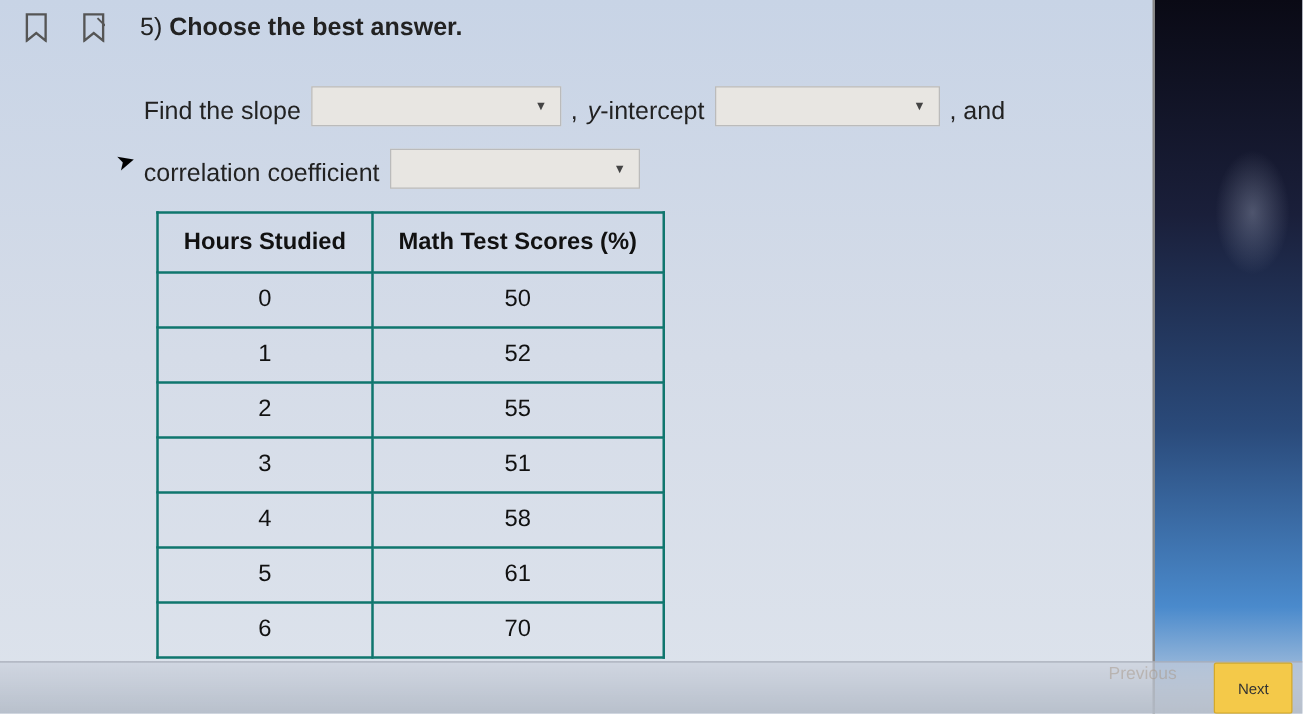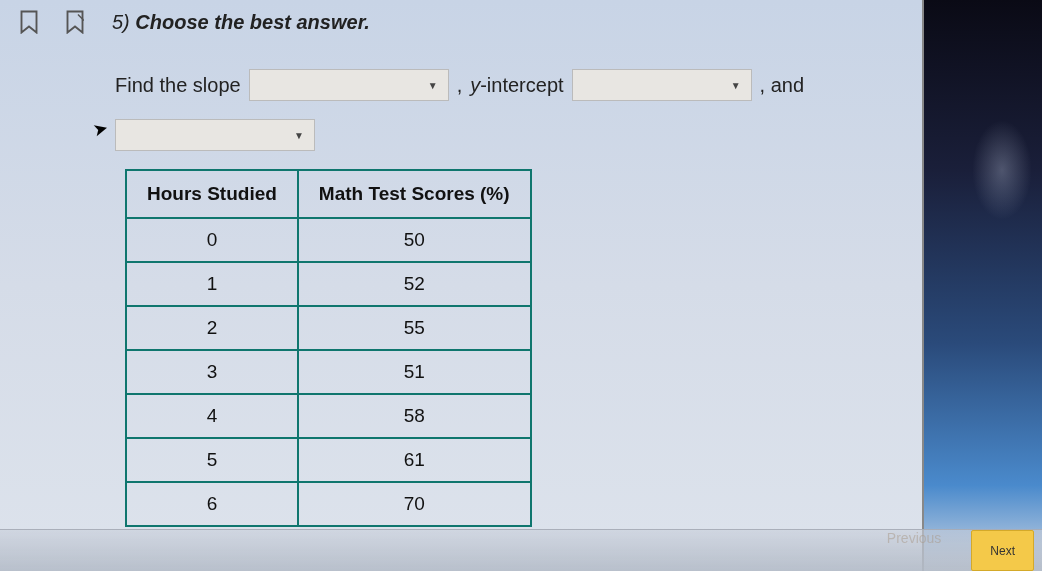--- a/index.html
+++ b/index.html
@@ -28,7 +28,6 @@
       align-items: flex-end;
       gap: 28px;
       margin-bottom: 35px;
-      font-style: italic;
     }
     .bookmark-simple {
       width: 18px;

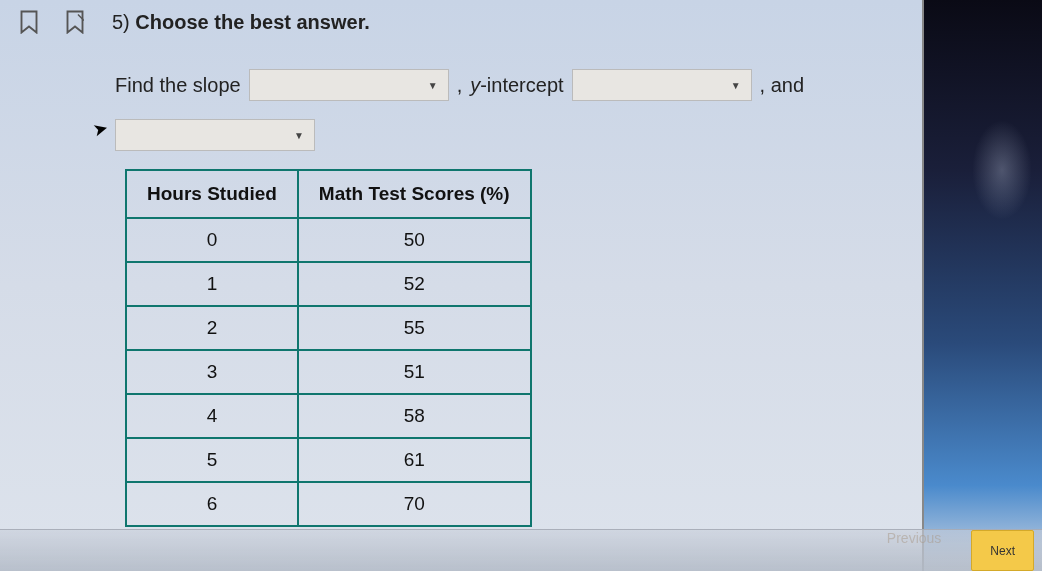--- a/index.html
+++ b/index.html
@@ -50,7 +50,7 @@
     }
     .sentence-row {
       display: flex;
-      align-items: center;
+      align-items: flex-end;
       flex-wrap: wrap;
       gap: 8px;
       font-size: 20px;

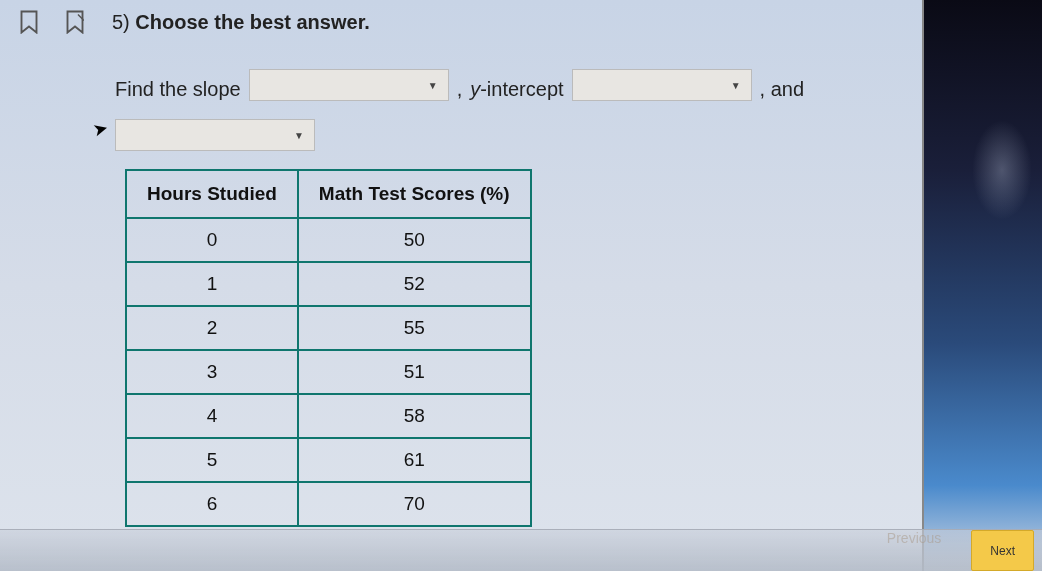--- a/index.html
+++ b/index.html
@@ -197,6 +197,7 @@
 
     <div class="sentence-row">
       <span class="cursor-arrow">➤</span>
+      <span>correlation coefficient</span>
       <span class="dropdown wide">
         <span class="caret">▼</span>
       </span>

